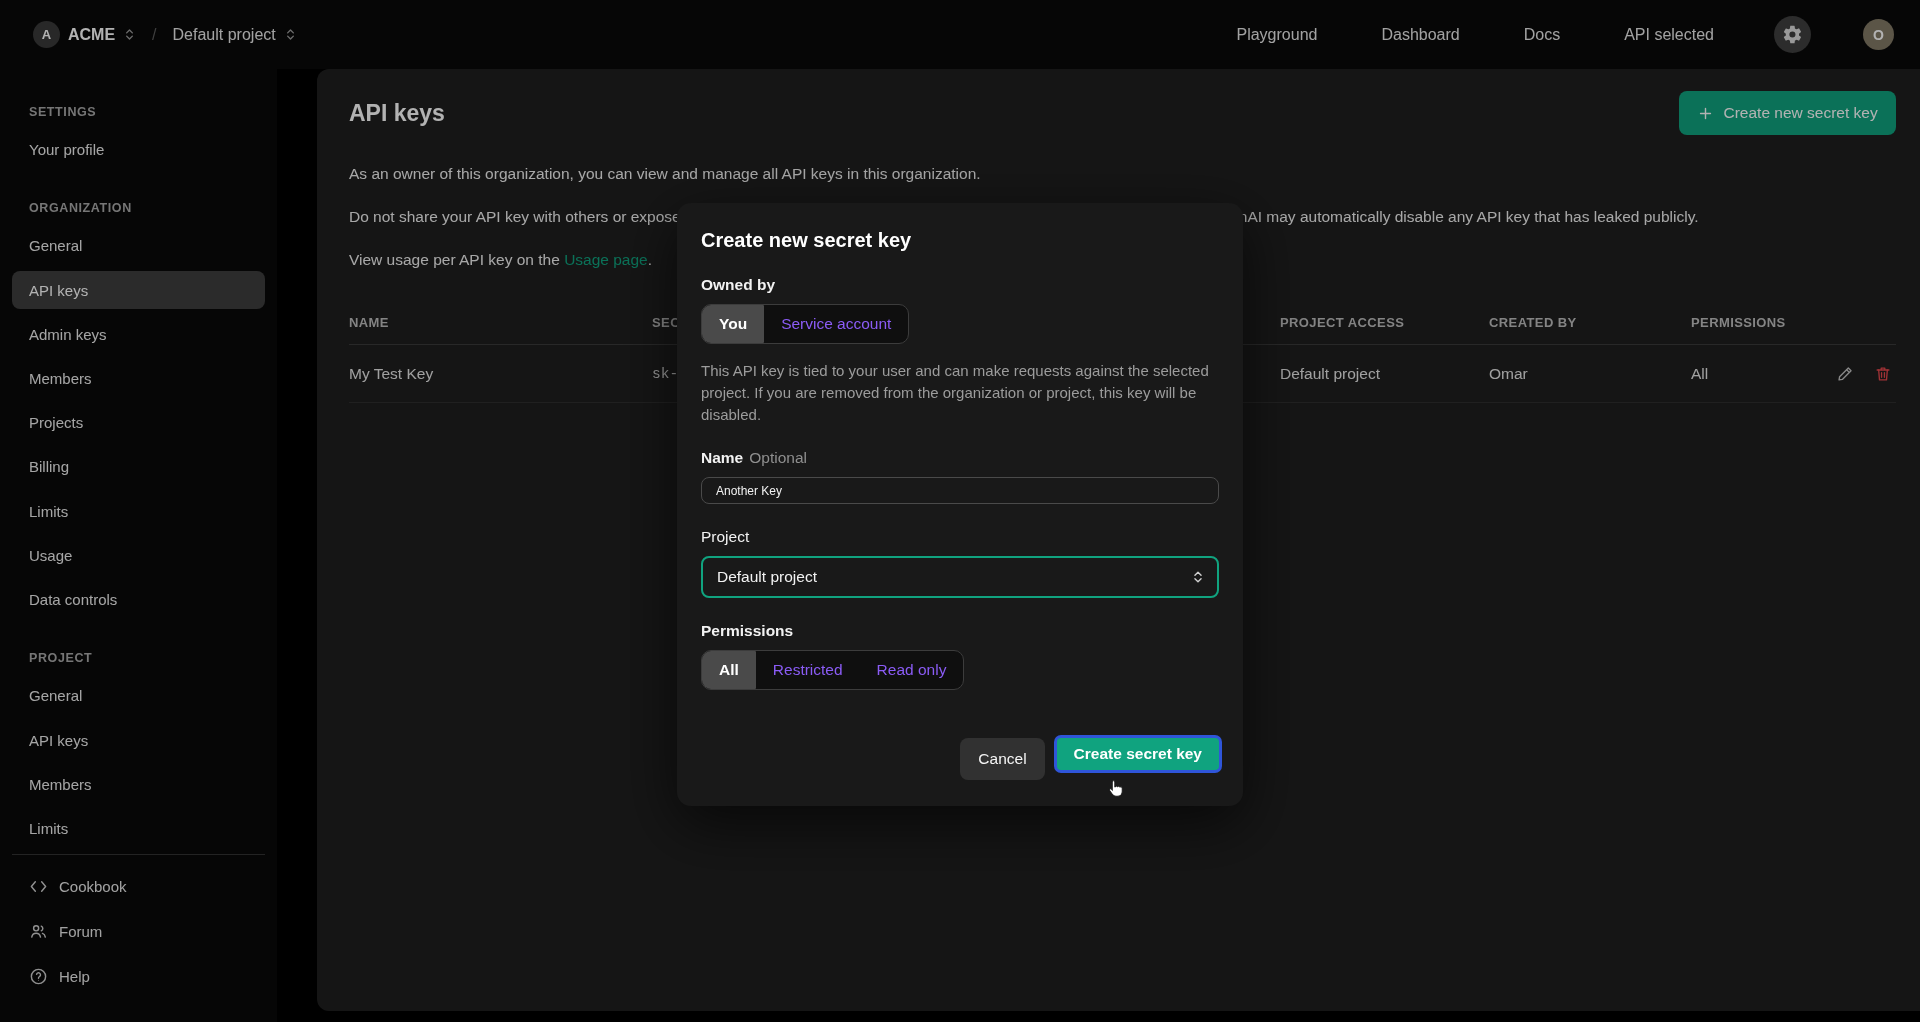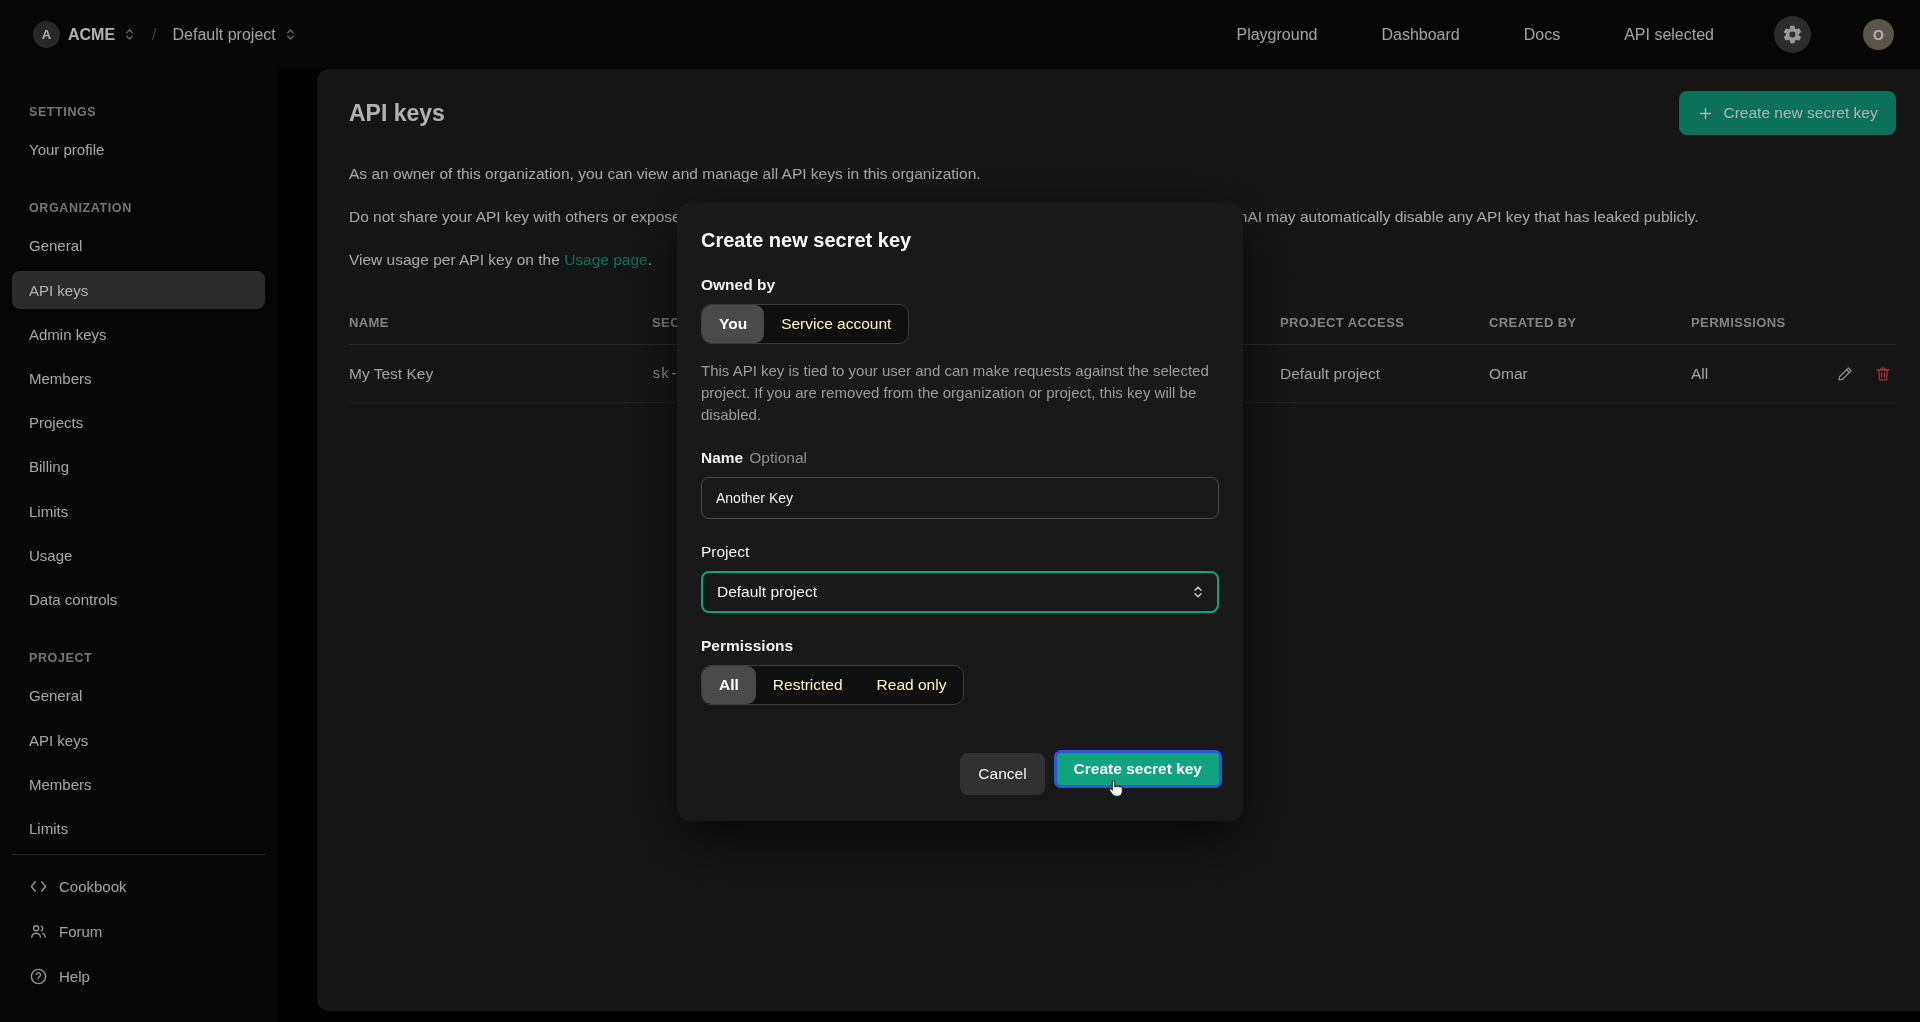--- a/index.html
+++ b/index.html
@@ -104,7 +104,7 @@
     background: transparent; border: none; color: #fef9c3; font-size: 15.5px; font-family: inherit;
     padding: 10px 17px; cursor: pointer;
   }
-  .seg-btn.selected { background: #4a4a4a; border-radius: 9px; color: #fff; font-weight: 700; }
+  .seg-btn.selected { background: #4a4a4a; border-radius: 1px; color: #fff; font-weight: 700; }
   .owner-desc { font-size: 15px; line-height: 1.45; color: #9c9c9c; margin: 2px 0 24px 0; max-width: 516px; }
   .text-input {
     width: 100%; height: 42px; background: #191919; border: 1px solid #4a4a4a; border-radius: 8px;

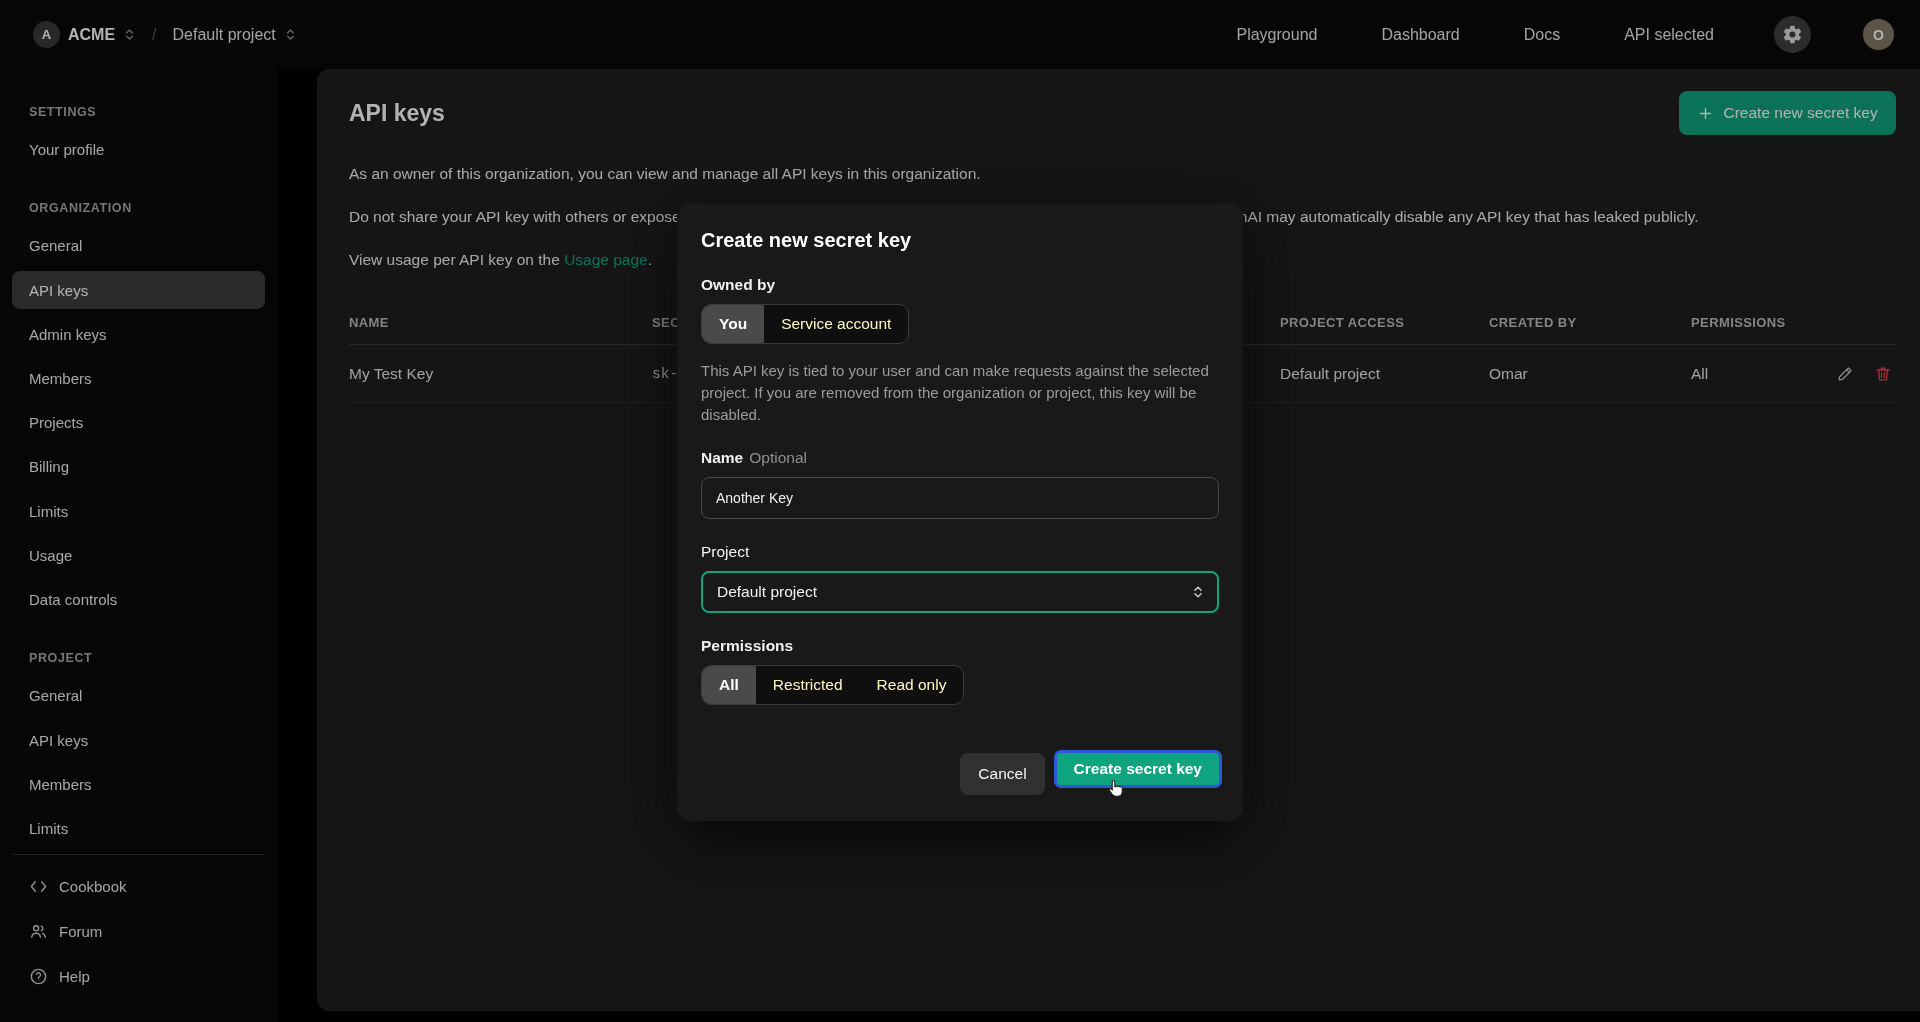--- a/index.html
+++ b/index.html
@@ -101,7 +101,7 @@
     overflow: hidden; margin-bottom: 14px;
   }
   .seg-btn {
-    background: transparent; border: none; color: #fef9c3; font-size: 15.5px; font-family: inherit;
+    background: transparent; border: none; color: #8b5cf6; font-size: 15.5px; font-family: inherit;
     padding: 10px 17px; cursor: pointer;
   }
   .seg-btn.selected { background: #4a4a4a; border-radius: 1px; color: #fff; font-weight: 700; }

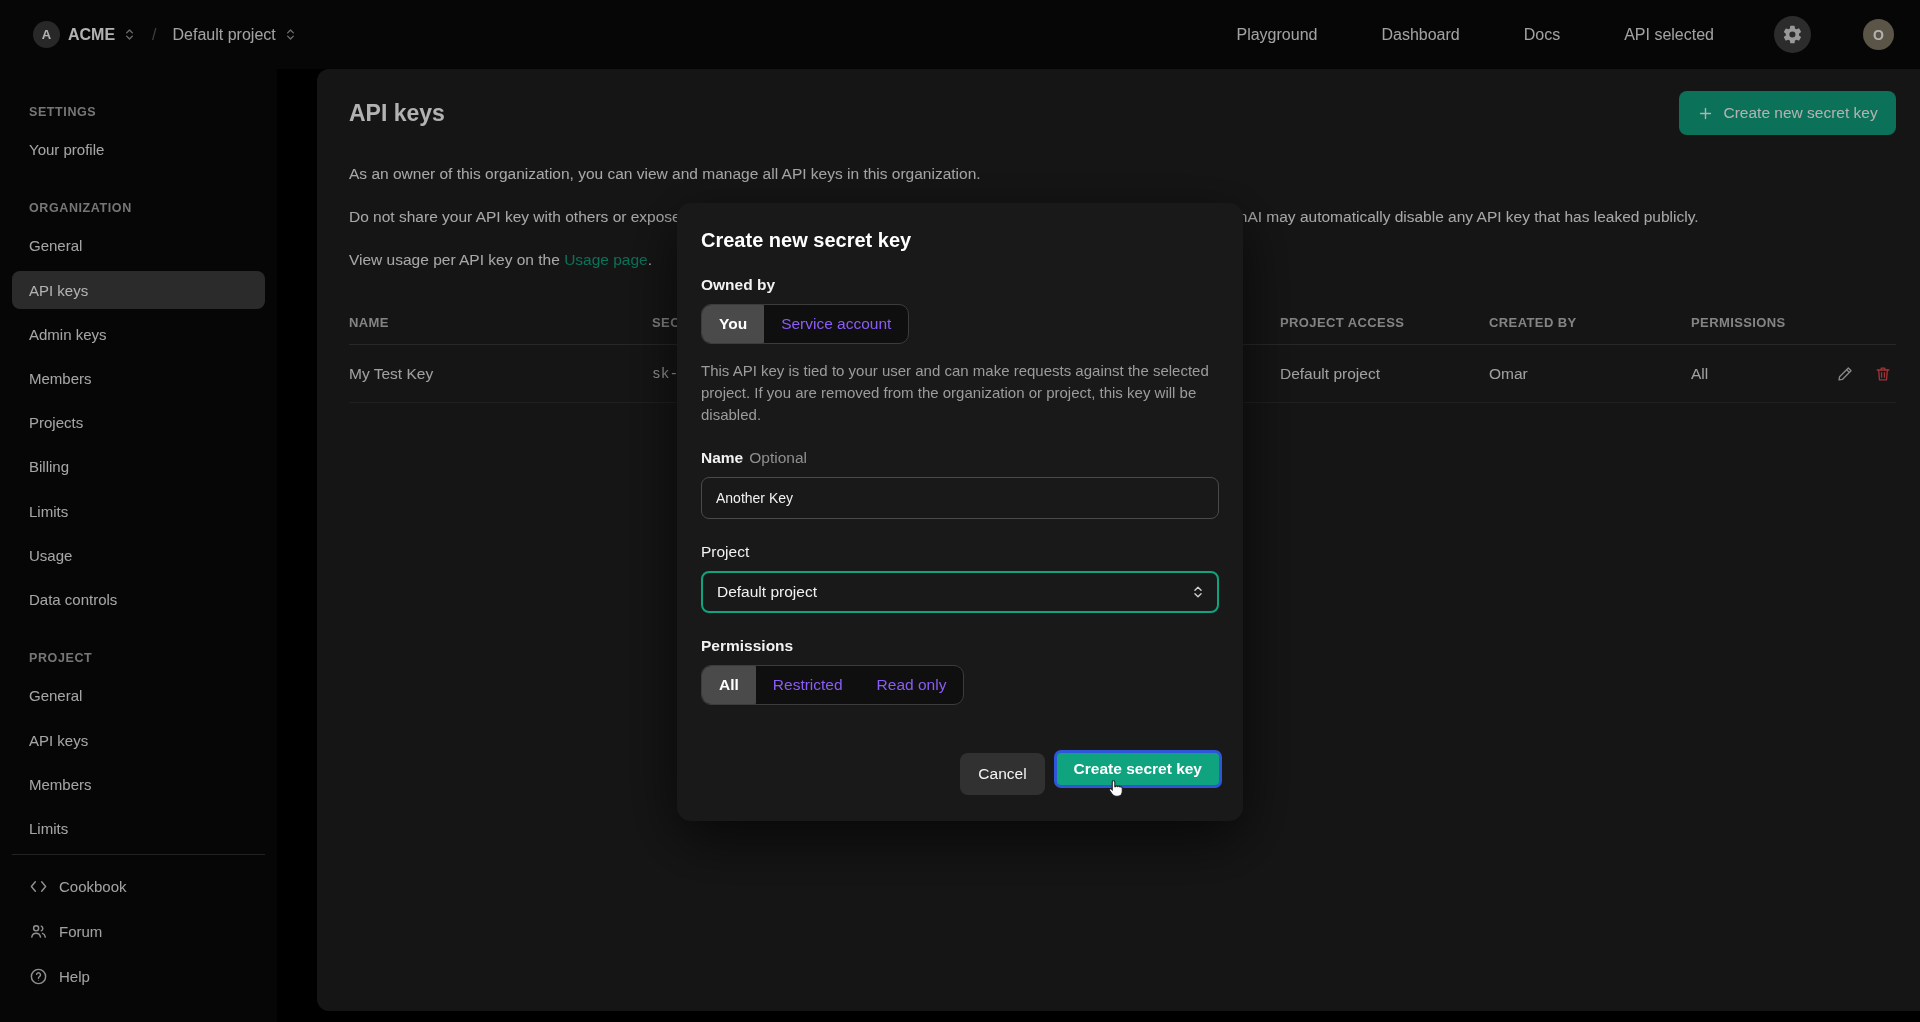--- a/index.html
+++ b/index.html
@@ -107,8 +107,8 @@
   .seg-btn.selected { background: #4a4a4a; border-radius: 1px; color: #fff; font-weight: 700; }
   .owner-desc { font-size: 15px; line-height: 1.45; color: #9c9c9c; margin: 2px 0 24px 0; max-width: 516px; }
   .text-input {
-    width: 100%; height: 42px; background: #191919; border: 1px solid #4a4a4a; border-radius: 8px;
-    color: #f2f2f2; font-size: 14px; font-family: inherit; padding: 0 14px; margin-bottom: 24px;
+    width: 100%; height: 27px; background: #191919; border: 1px solid #4a4a4a; border-radius: 8px;
+    color: #f2f2f2; font-size: 12px; font-family: inherit; padding: 0 14px; margin-bottom: 24px;
     outline: none;
   }
   .select {

